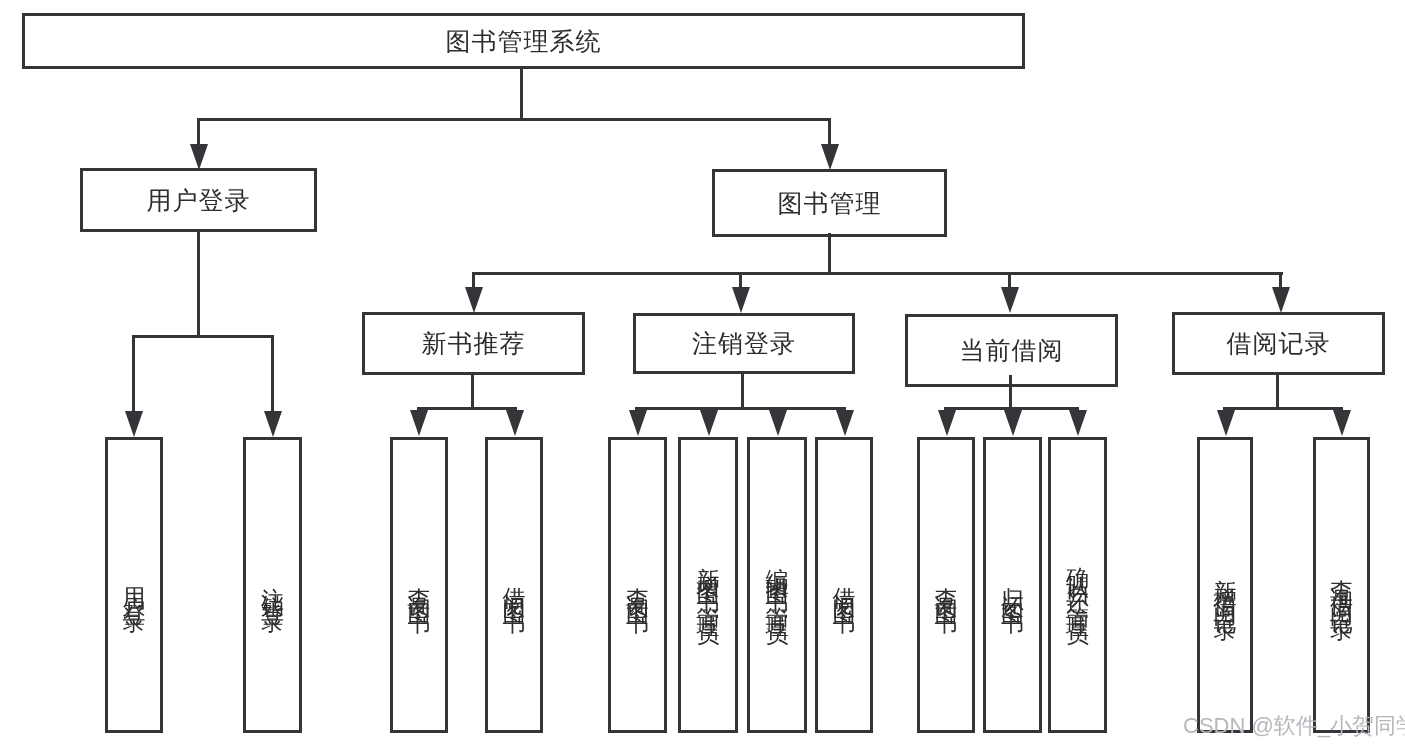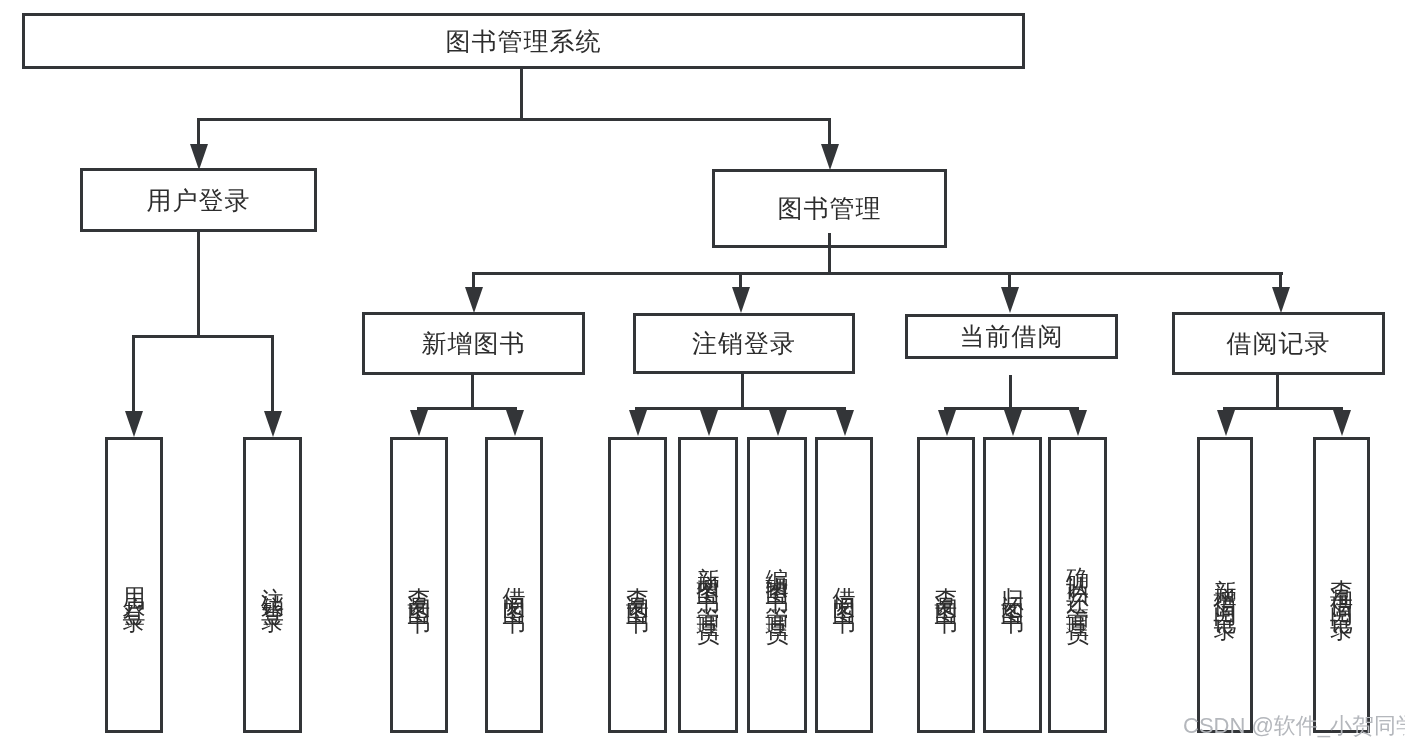--- a/index.html
+++ b/index.html
@@ -66,7 +66,7 @@
 
   <div class="box hbox" style="left:80px; top:168px; width:237px; height:64px;">用户登录</div>
 
-  <div class="box hbox" style="left:712px; top:169px; width:235px; height:79px;">图书管理</div>
+  <div class="box hbox" style="left:712px; top:169px; width:235px; height:68px;">图书管理</div>
 
   <div class="box hbox" style="left:362px; top:312px; width:223px; height:63px;">新增图书</div>
 

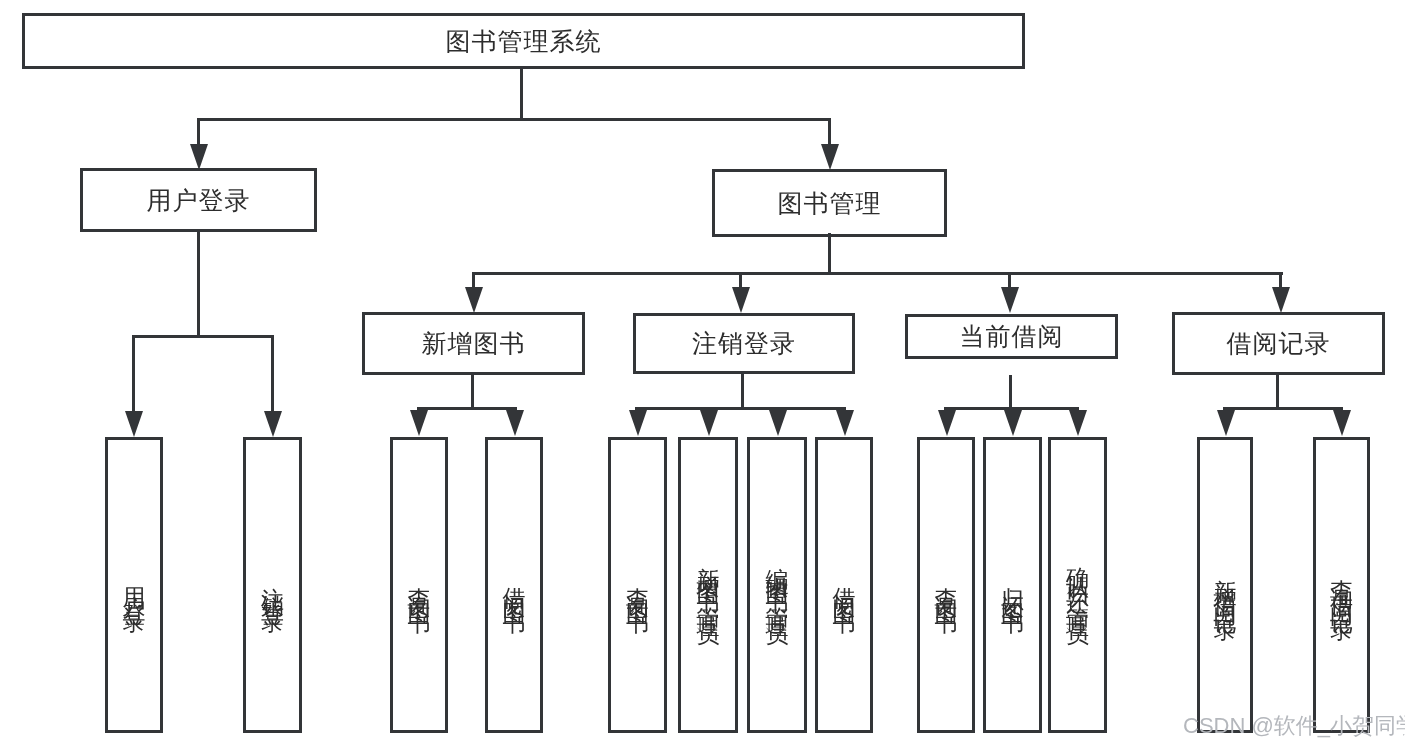--- a/index.html
+++ b/index.html
@@ -68,7 +68,7 @@
 
   <div class="box hbox" style="left:712px; top:169px; width:235px; height:68px;">图书管理</div>
 
-  <div class="box hbox" style="left:362px; top:312px; width:223px; height:63px;">新增图书</div>
+  <div class="box hbox" style="left:362px; top:312px; width:223px; height:63px;">新书推荐</div>
 
   <div class="box hbox" style="left:633px; top:313px; width:222px; height:61px;">注销登录</div>
 

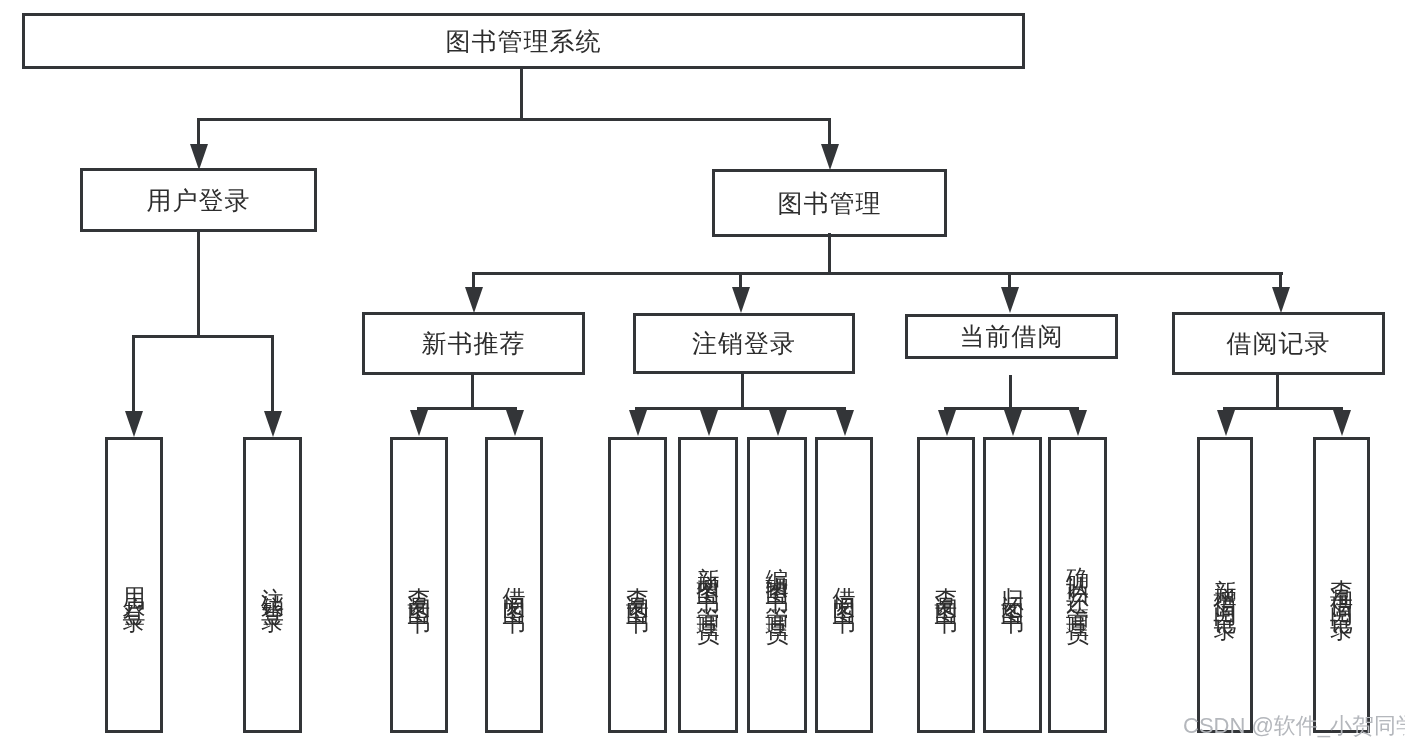--- a/index.html
+++ b/index.html
@@ -72,7 +72,7 @@
 
   <div class="box hbox" style="left:633px; top:313px; width:222px; height:61px;">注销登录</div>
 
-  <div class="box hbox" style="left:905px; top:314px; width:213px; height:45px;">当前借阅</div>
+  <div class="box hbox" style="left:905px; top:314px; width:213px; height:73px;">当前借阅</div>
 
   <div class="box hbox" style="left:1172px; top:312px; width:213px; height:63px;">借阅记录</div>
 

